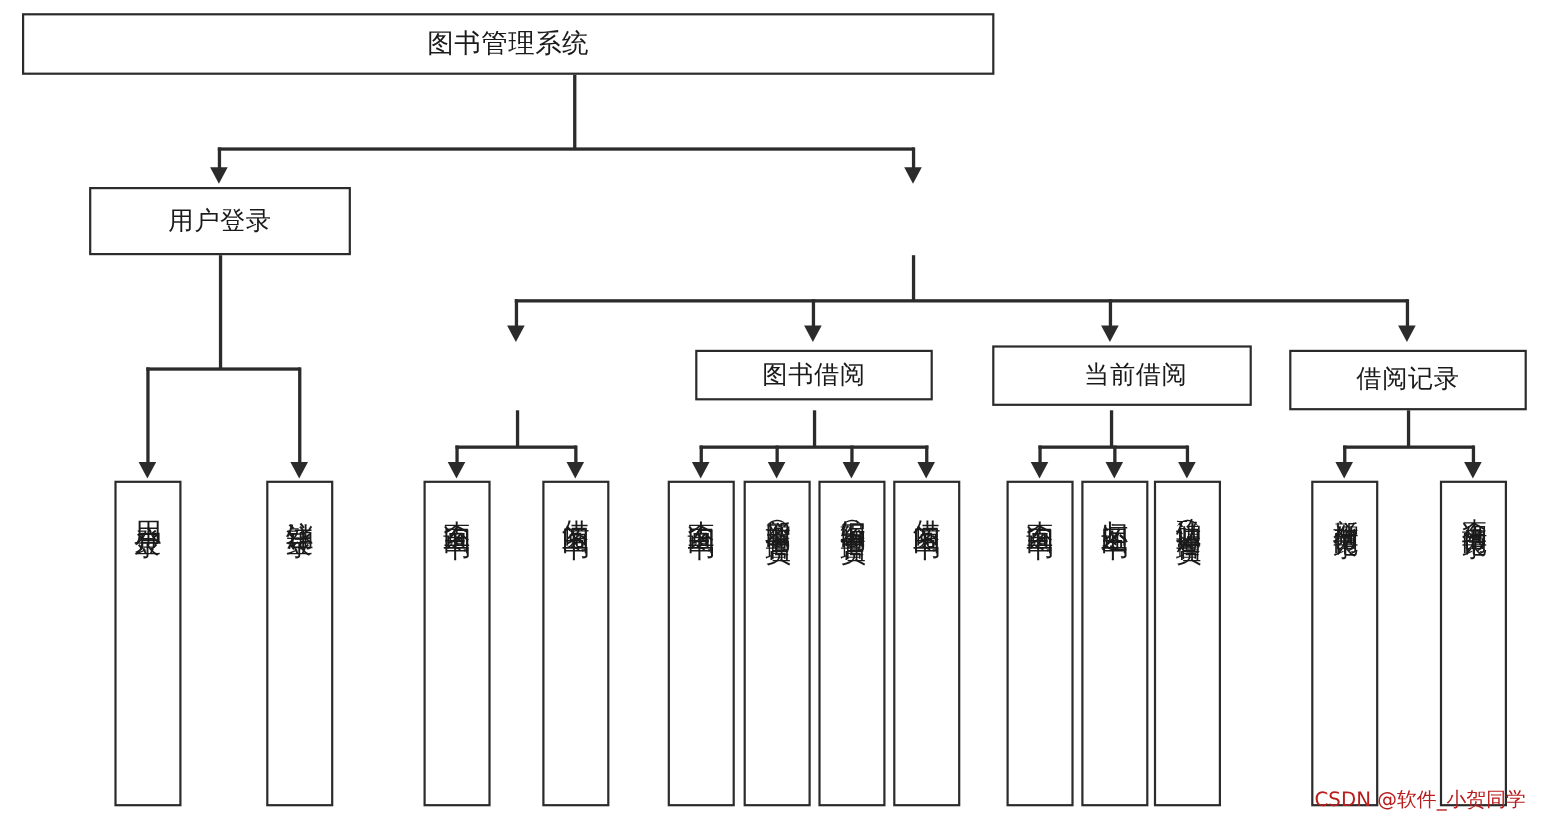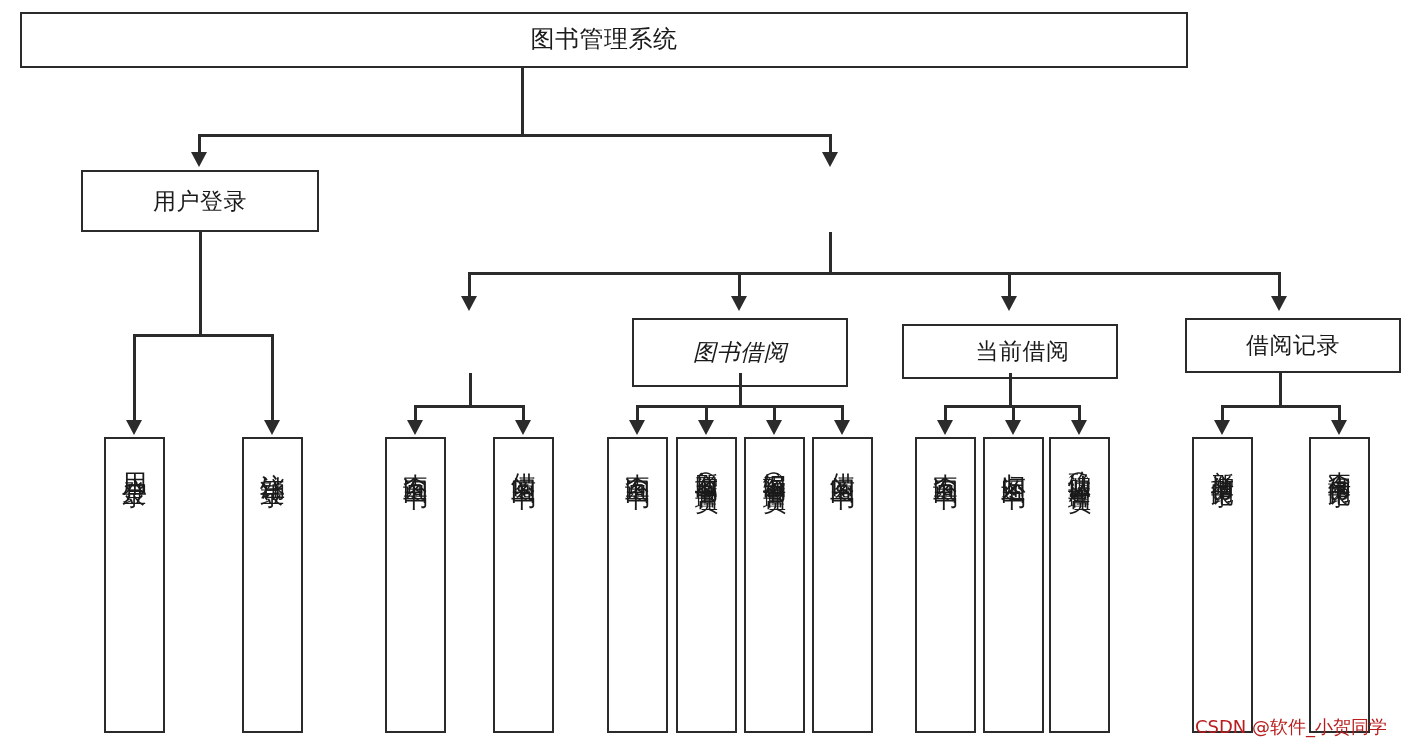--- a/index.html
+++ b/index.html
@@ -84,7 +84,7 @@
 
 <div id="canvas">
 
-  <div class="node h root" style="left:20px; top:12px; width:1168px; height:56px;">
+  <div class="node h root" style="left:20px; top:12px; width:884px; height:56px;">
     <span class="lbl">图书管理系统</span>
   </div>
 

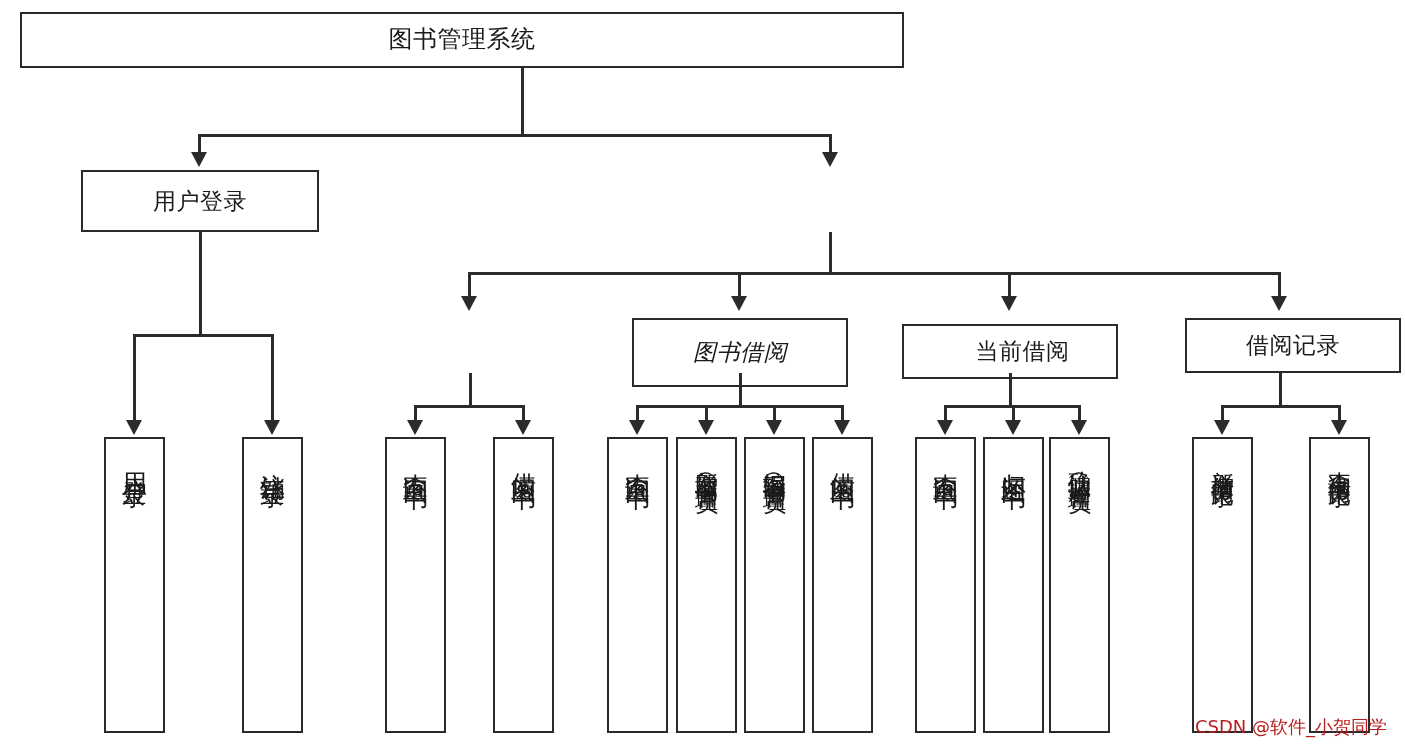--- a/index.html
+++ b/index.html
@@ -120,7 +120,7 @@
   <div class="ln vln" style="left:1278px; top:272px; width:2.5px; height:26px;"></div>
   <div class="arrow" style="left:1271px; top:296px;"></div>
 
-  <div class="node h" style="left:632px; top:318px; width:216px; height:69px;font-style:italic;">
+  <div class="node h" style="left:632px; top:318px; width:216px; height:46px;">
     <span class="lbl">图书借阅</span>
   </div>
   <div class="node h" style="left:902px; top:324px; width:216px; height:55px;padding-left:25px;">

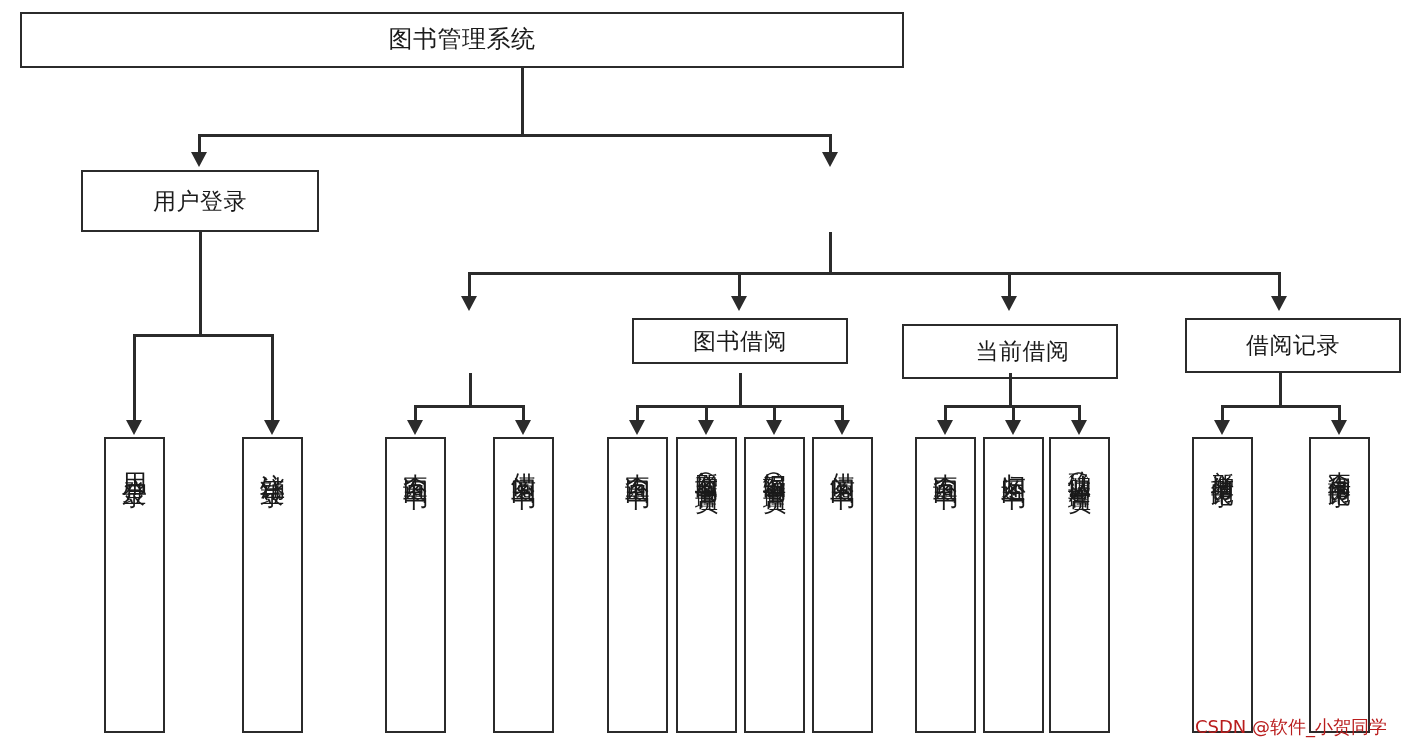--- a/index.html
+++ b/index.html
@@ -123,7 +123,7 @@
   <div class="node h" style="left:632px; top:318px; width:216px; height:46px;">
     <span class="lbl">图书借阅</span>
   </div>
-  <div class="node h" style="left:902px; top:324px; width:216px; height:55px;padding-left:25px;">
+  <div class="node h" style="left:902px; top:314px; width:236px; height:55px;padding-left:25px;">
     <span class="lbl">当前借阅</span>
   </div>
   <div class="node h" style="left:1172px; top:318px; width:216px; height:55px;margin-left:13px;">

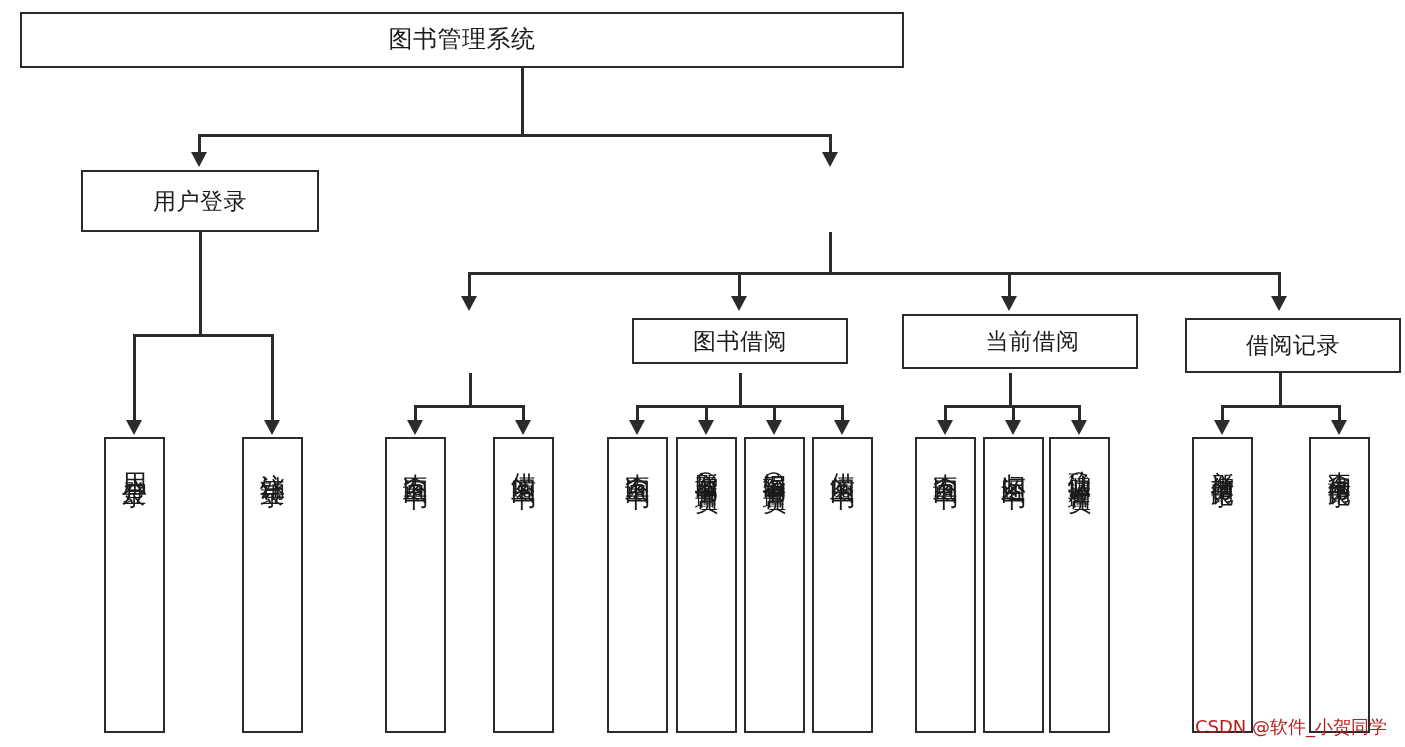--- a/index.html
+++ b/index.html
@@ -126,7 +126,7 @@
   <div class="node h" style="left:902px; top:314px; width:236px; height:55px;padding-left:25px;">
     <span class="lbl">当前借阅</span>
   </div>
-  <div class="node h" style="left:1172px; top:318px; width:216px; height:55px;margin-left:13px;">
+  <div class="node h" style="left:1172px; top:318px; width:216px; height:55px;">
     <span class="lbl">借阅记录</span>
   </div>
 

